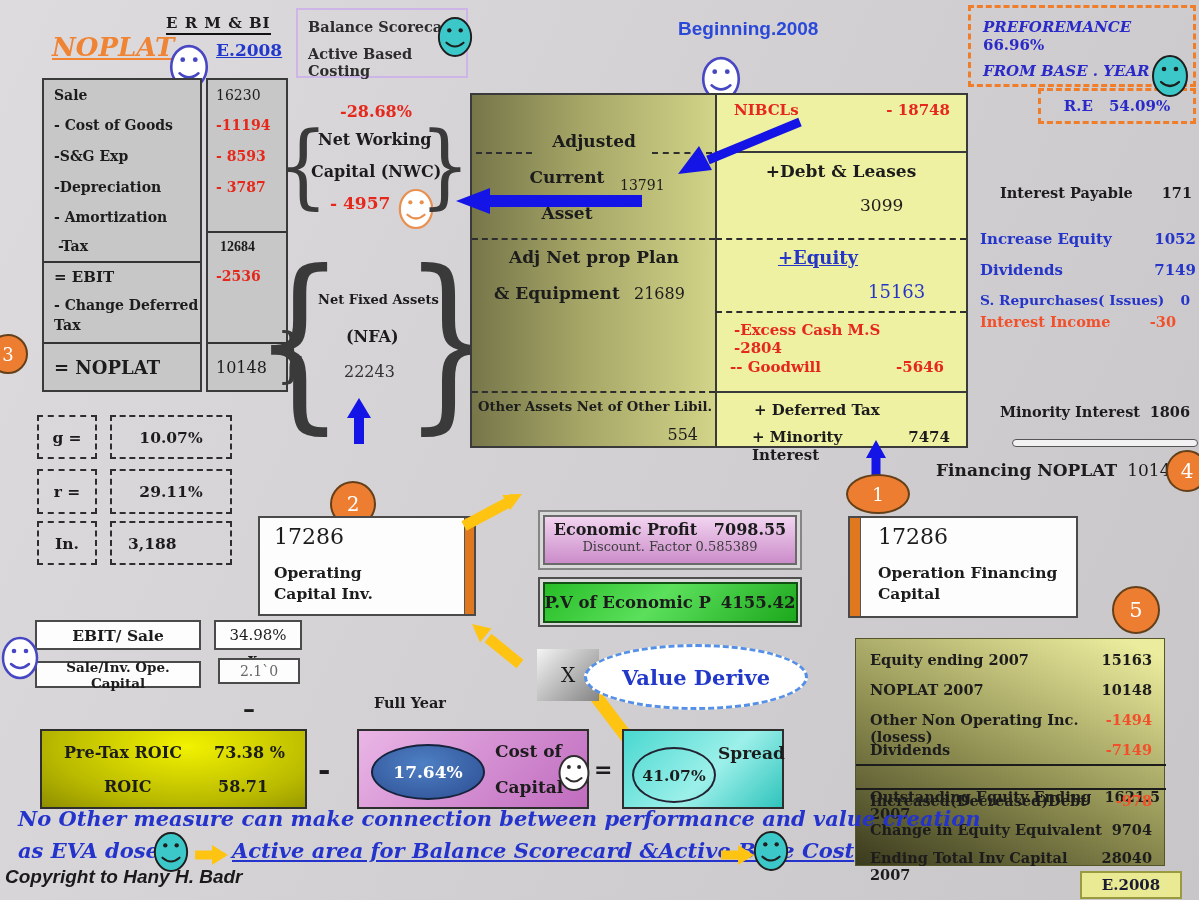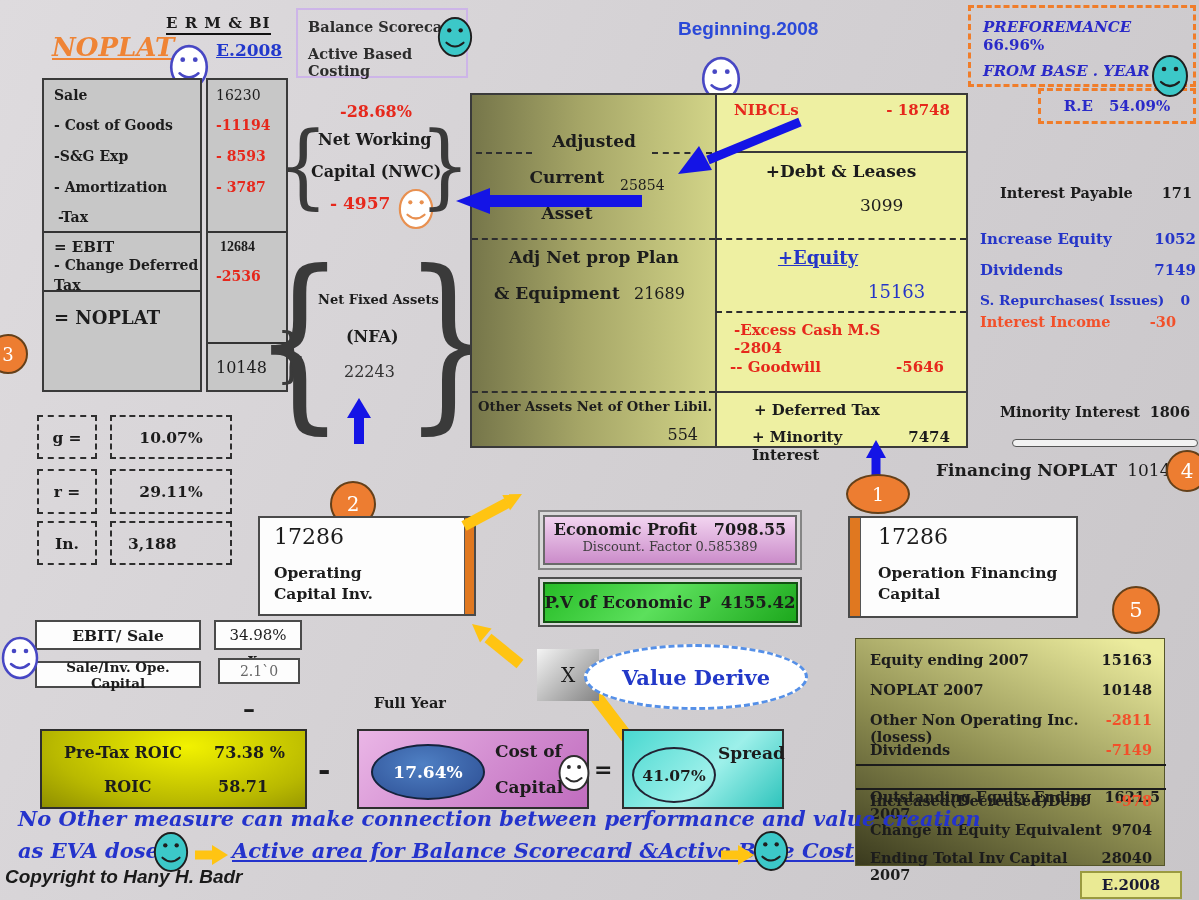--- a/index.html
+++ b/index.html
@@ -84,6 +84,7 @@
     <div style="padding-left:10px;" class="s">Sale</div>
     <div style="padding-left:10px;" class="s">- Cost of Goods</div>
     <div style="padding-left:10px;" class="s">-S&amp;G Exp</div>
+    <div style="padding-left:10px;" class="s">-Depreciation</div>
     <div style="padding-left:10px;" class="s">- Amortization</div>
     <div style="padding-left:14px;" class="s">-Tax</div>
     <div style="padding-left:10px;font-size:15px;" class="s lt">= EBIT</div>

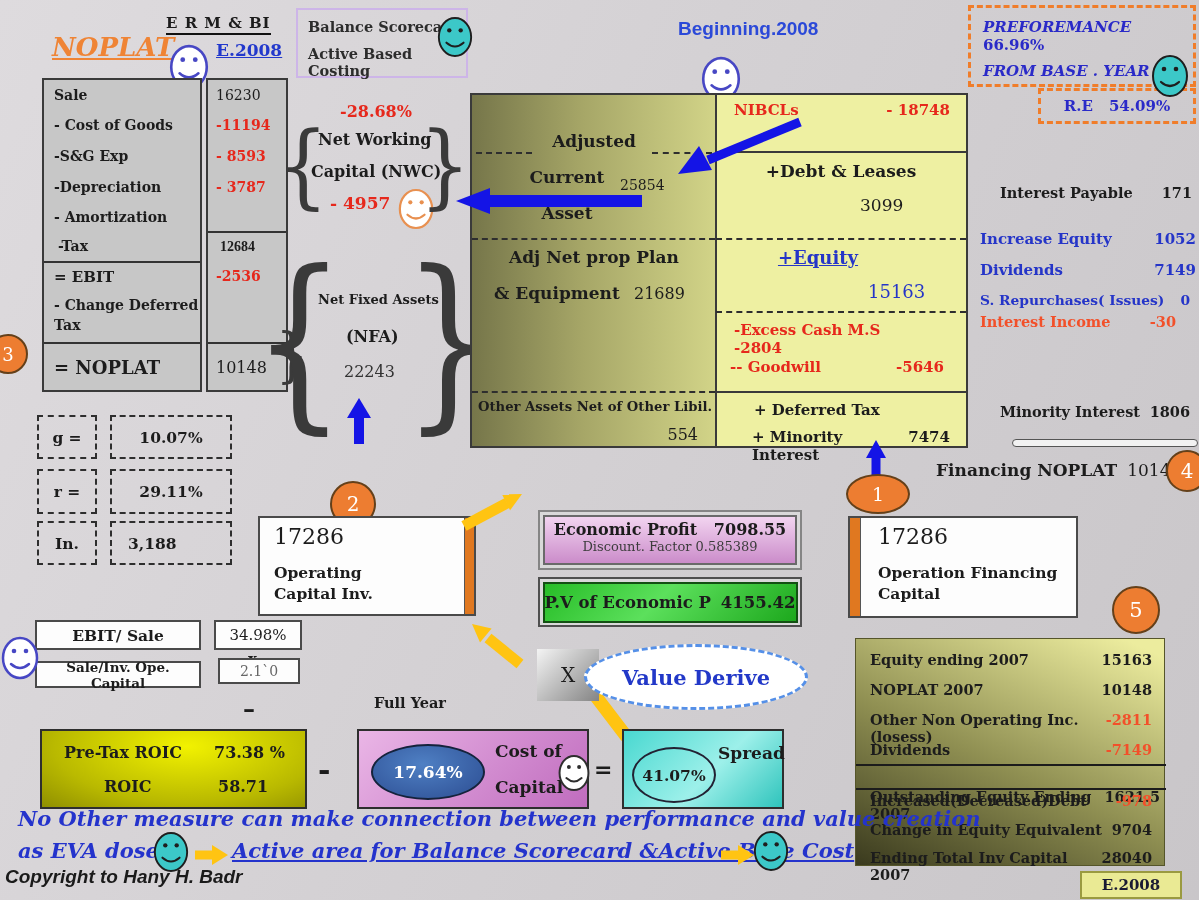--- a/index.html
+++ b/index.html
@@ -140,7 +140,7 @@
 
     <div class="abs s ctr" style="left:0;top:36px;width:244px;font-size:17px;">Adjusted</div>
     <div class="abs s ctr" style="left:0;top:72px;width:190px;font-size:17px;">Current</div>
-    <div class="abs sn" style="left:148px;top:82px;font-size:14px;">25854</div>
+    <div class="abs sn" style="left:148px;top:82px;font-size:14px;">13791</div>
     <div class="abs s ctr" style="left:0;top:108px;width:190px;font-size:17px;">Asset</div>
     <div class="abs s ctr" style="left:0;top:152px;width:244px;font-size:17px;">Adj Net prop Plan</div>
     <div class="abs s" style="left:22px;top:188px;font-size:17px;">&amp; Equipment</div>

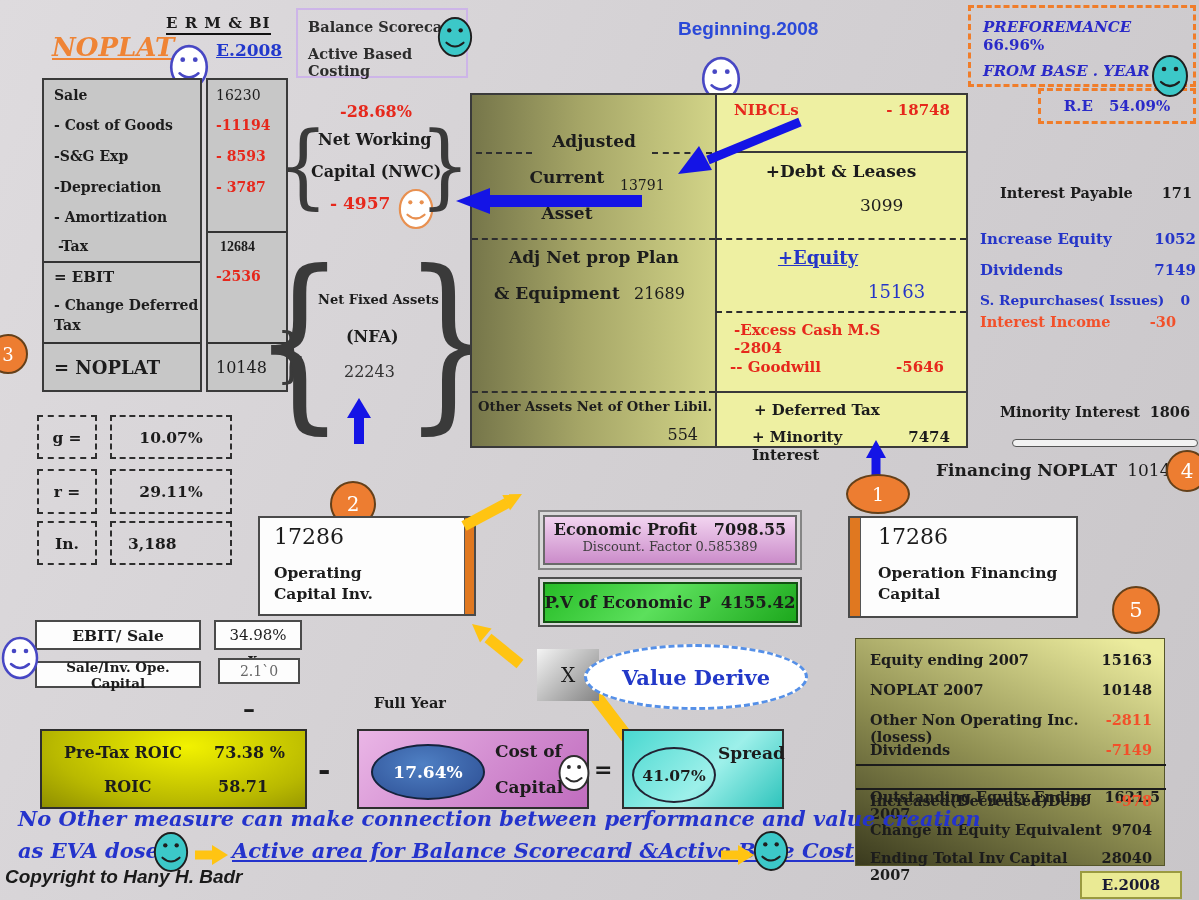--- a/index.html
+++ b/index.html
@@ -334,7 +334,7 @@
     </div>
     <div class="etrow" style="left:14px;top:72px;width:282px;">
       <span>Other Non Operating Inc.(losess)</span>
-      <span class="red2">-2811</span>
+      <span class="red2">-1494</span>
     </div>
     <div class="etrow" style="left:14px;top:102px;width:282px;">
       <span>Dividends</span>

